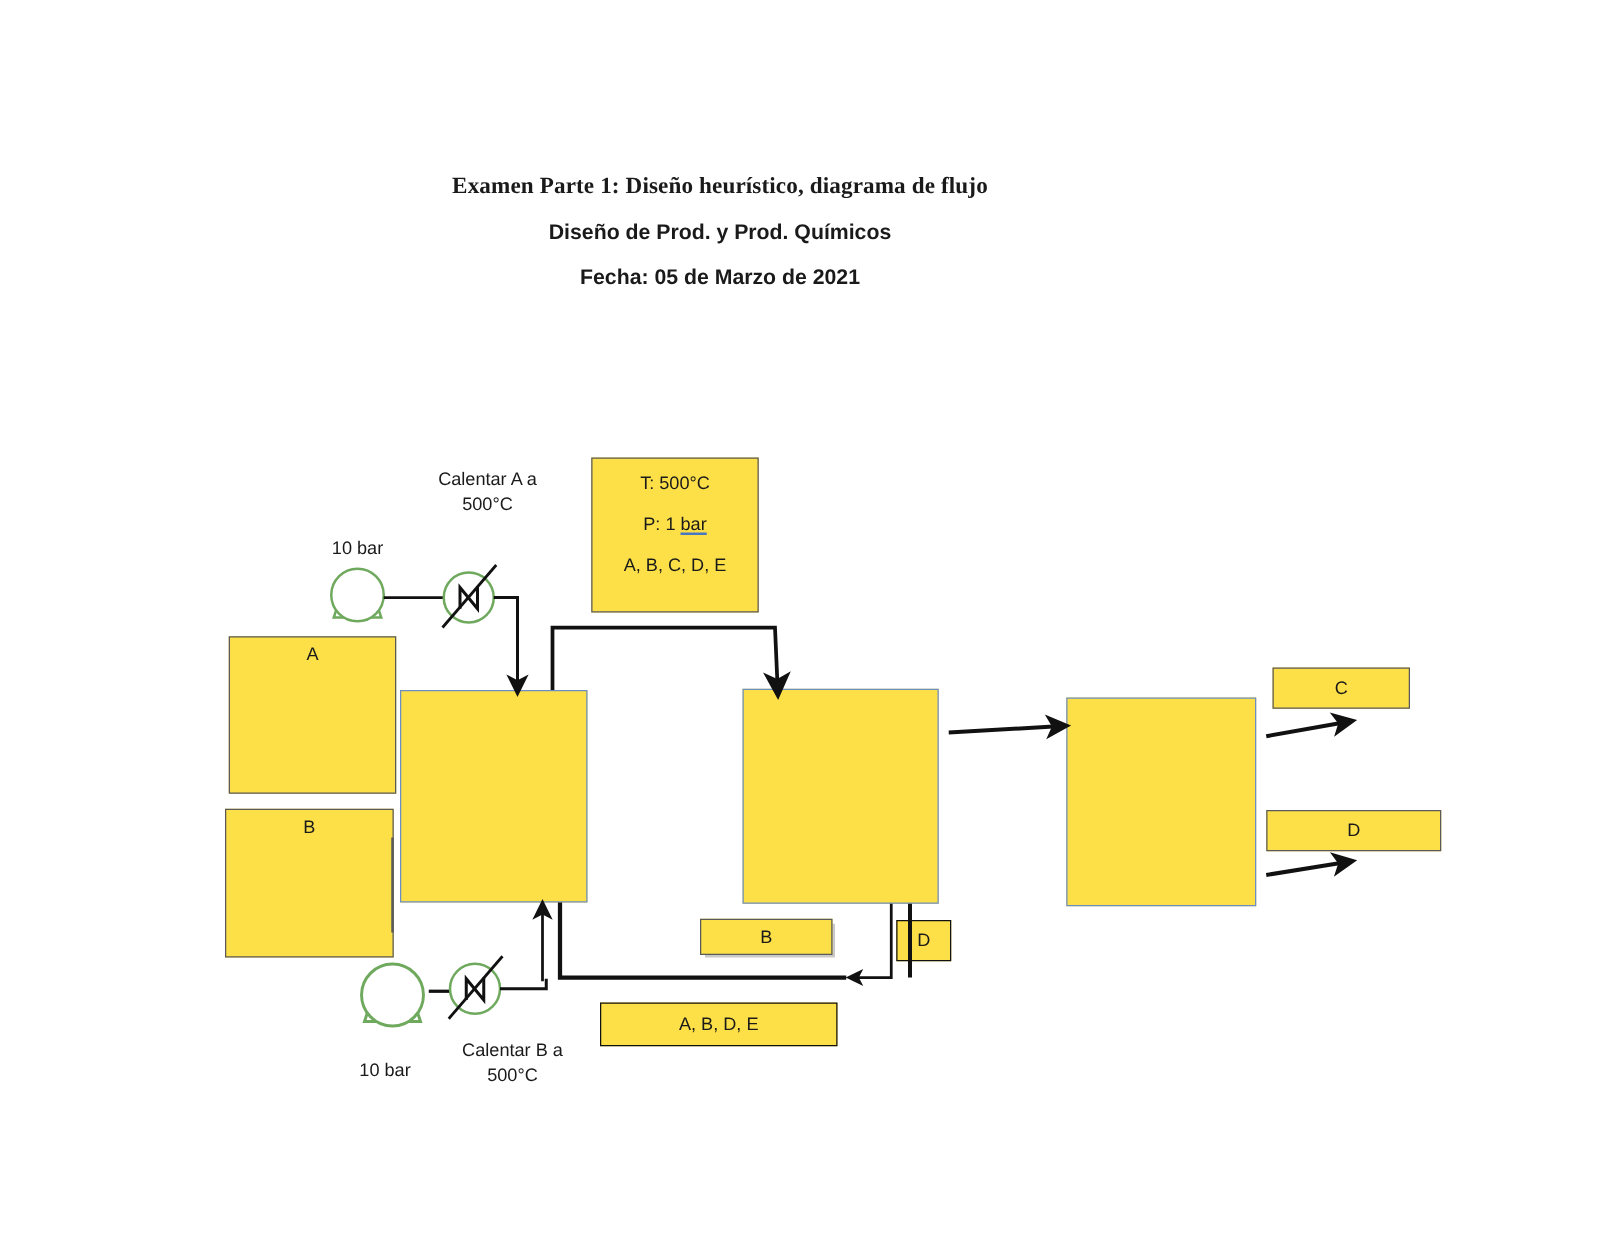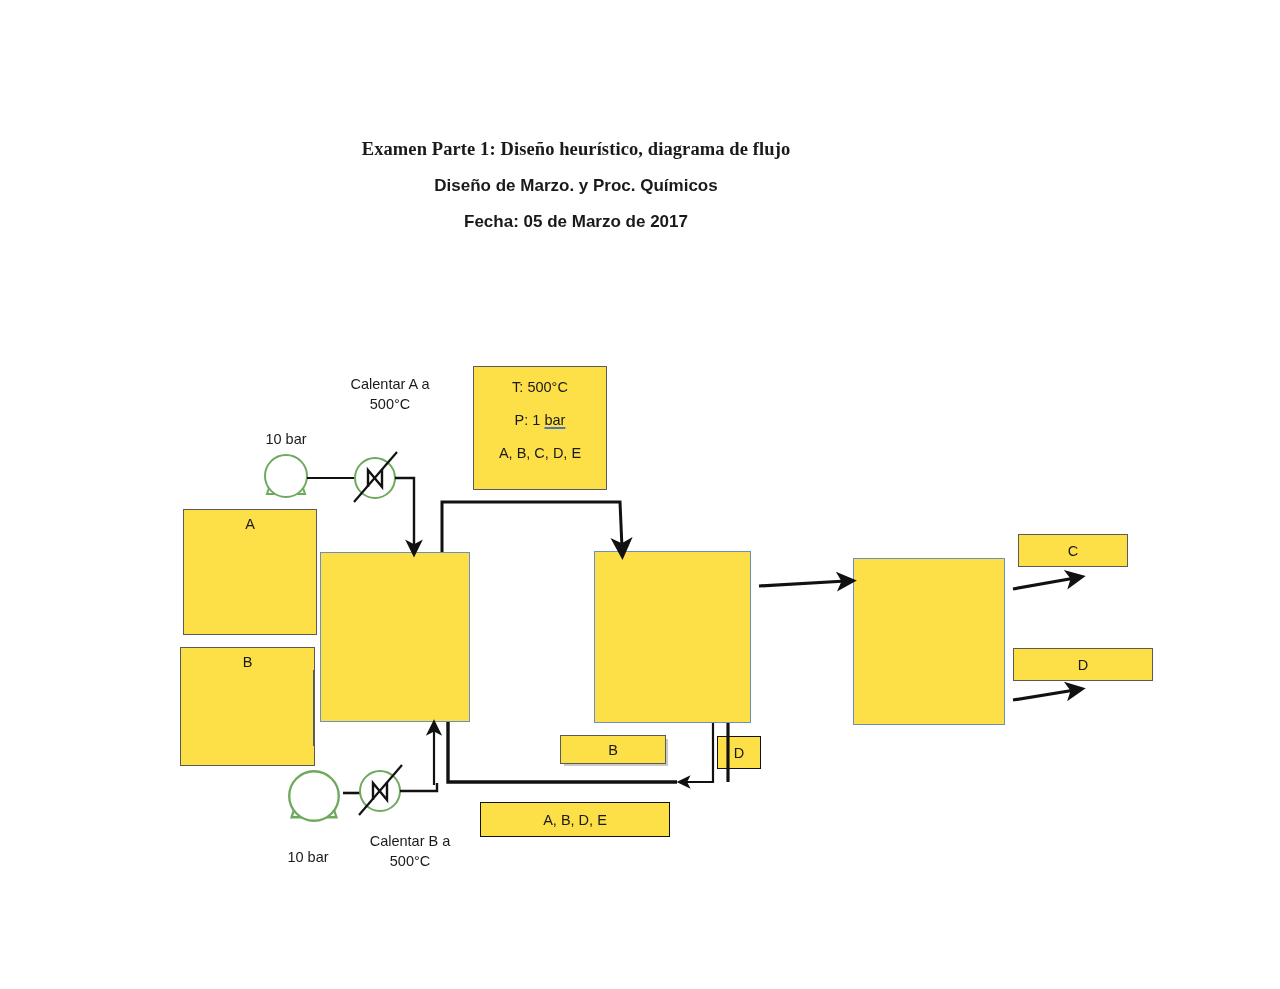--- a/index.html
+++ b/index.html
@@ -111,7 +111,7 @@
 
   <div class="heading-block">
     <div class="title-serif">Examen Parte 1: Diseño heurístico, diagrama de flujo</div>
-    <div class="title-sans">Diseño de Marzo. y Proc. Químicos</div>
+    <div class="title-sans">Diseño de Prod. y Prod. Químicos</div>
     <div class="title-sans last">Fecha: 05 de Marzo de 2017</div>
   </div>
 

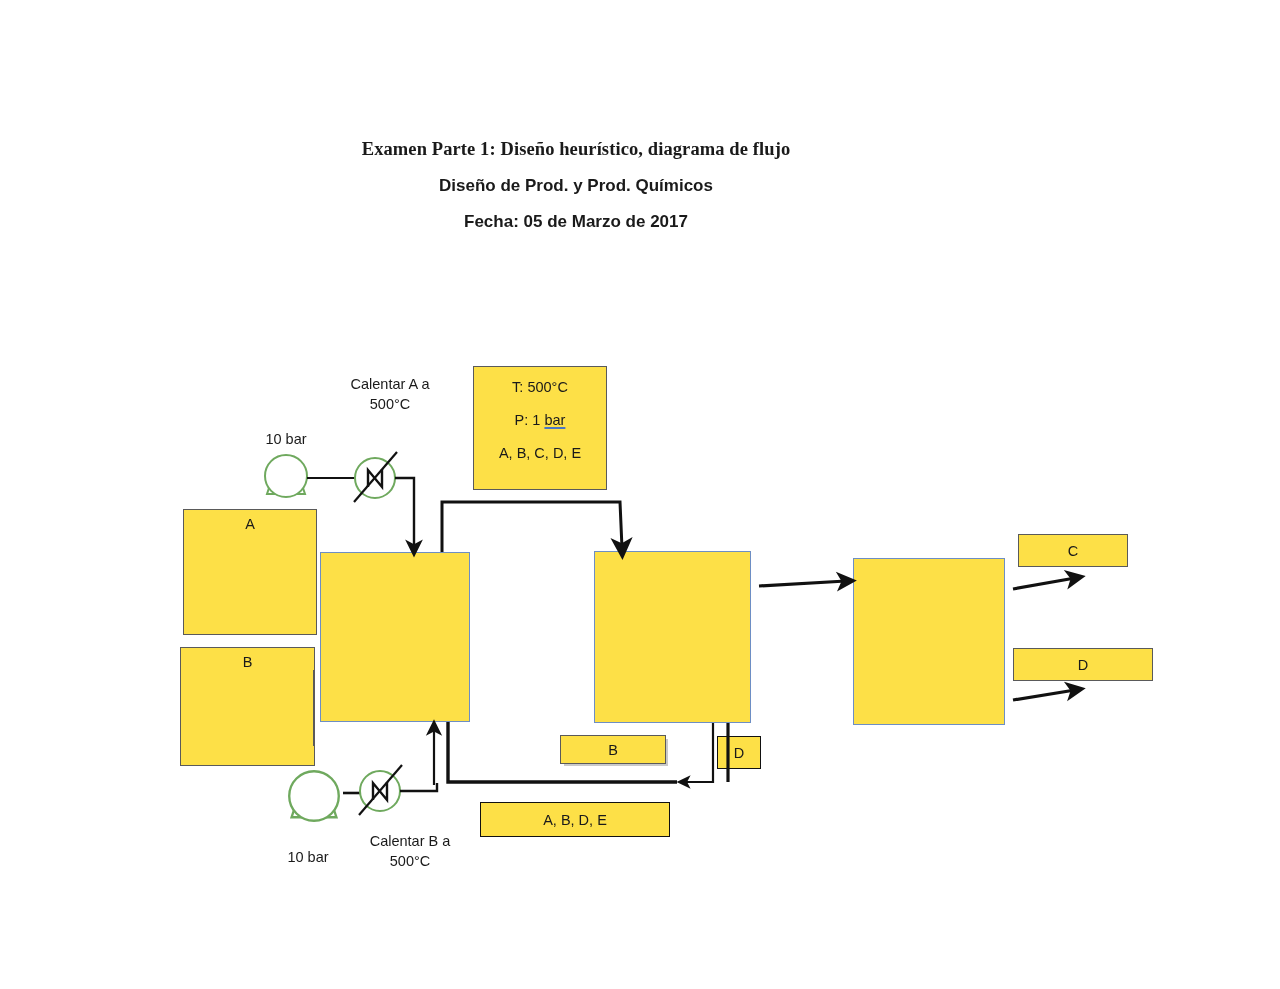--- a/index.html
+++ b/index.html
@@ -112,7 +112,7 @@
   <div class="heading-block">
     <div class="title-serif">Examen Parte 1: Diseño heurístico, diagrama de flujo</div>
     <div class="title-sans">Diseño de Prod. y Prod. Químicos</div>
-    <div class="title-sans last">Fecha: 05 de Marzo de 2017</div>
+    <div class="title-sans last">Fecha: 05 de Marzo de 2021</div>
   </div>
 
   <div class="free-text" style="left:330px; top:375px; width:120px;">Calentar A a

